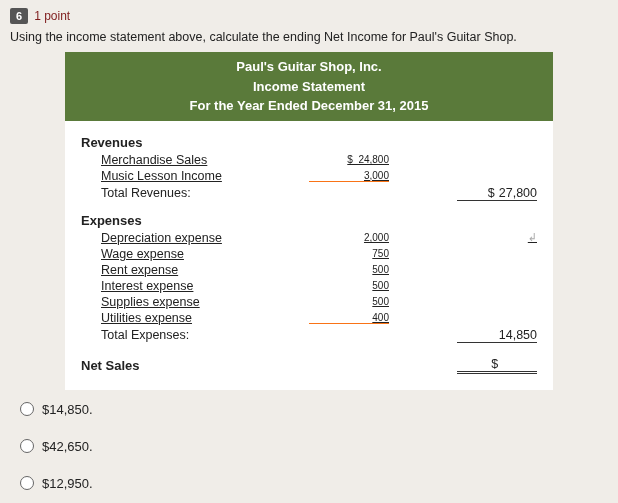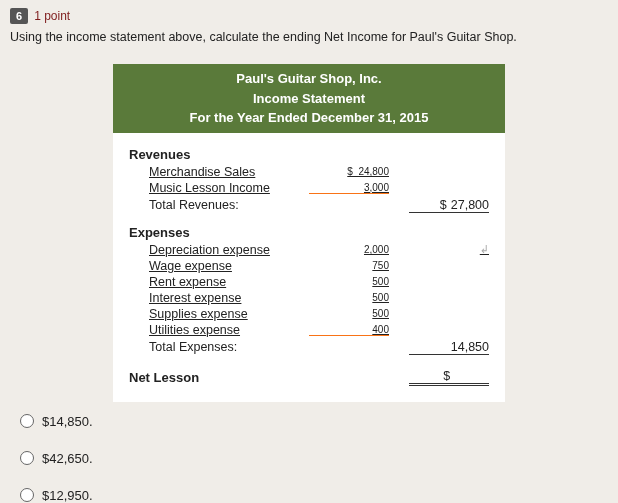--- a/index.html
+++ b/index.html
@@ -31,7 +31,7 @@
       color: #7f1d1d;
     }
     .question-text {
-      padding: 2px 10px 20px 10px;
+      padding: 2px 10px 8px 10px;
       font-size: 12.5px;
       color: #222;
     }

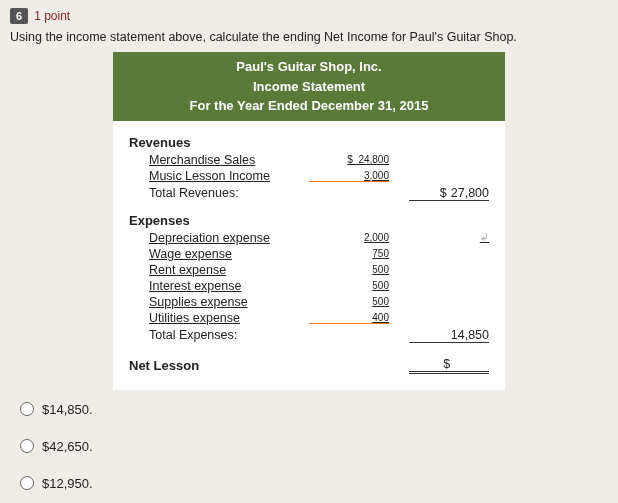--- a/index.html
+++ b/index.html
@@ -37,7 +37,7 @@
     }
     .income-statement-container {
       margin: 0 auto;
-      width: 392px;
+      width: 488px;
     }
     .is-header {
       background: #5a7a3a;

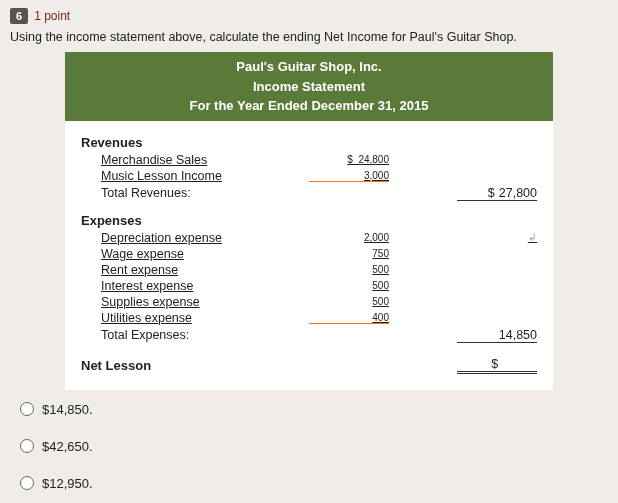--- a/index.html
+++ b/index.html
@@ -212,7 +212,7 @@
     <div class="row-spacer"></div>
 
     <div class="net-income-row">
-      <span class="net-income-label">Net Lesson</span>
+      <span class="net-income-label">Net Sales</span>
       <span class="col1"></span>
       <span class="net-income-value">
         <span style="margin-right:4px;">$</span>&nbsp;&nbsp;&nbsp;&nbsp;&nbsp;&nbsp;&nbsp;&nbsp;&nbsp;&nbsp;

